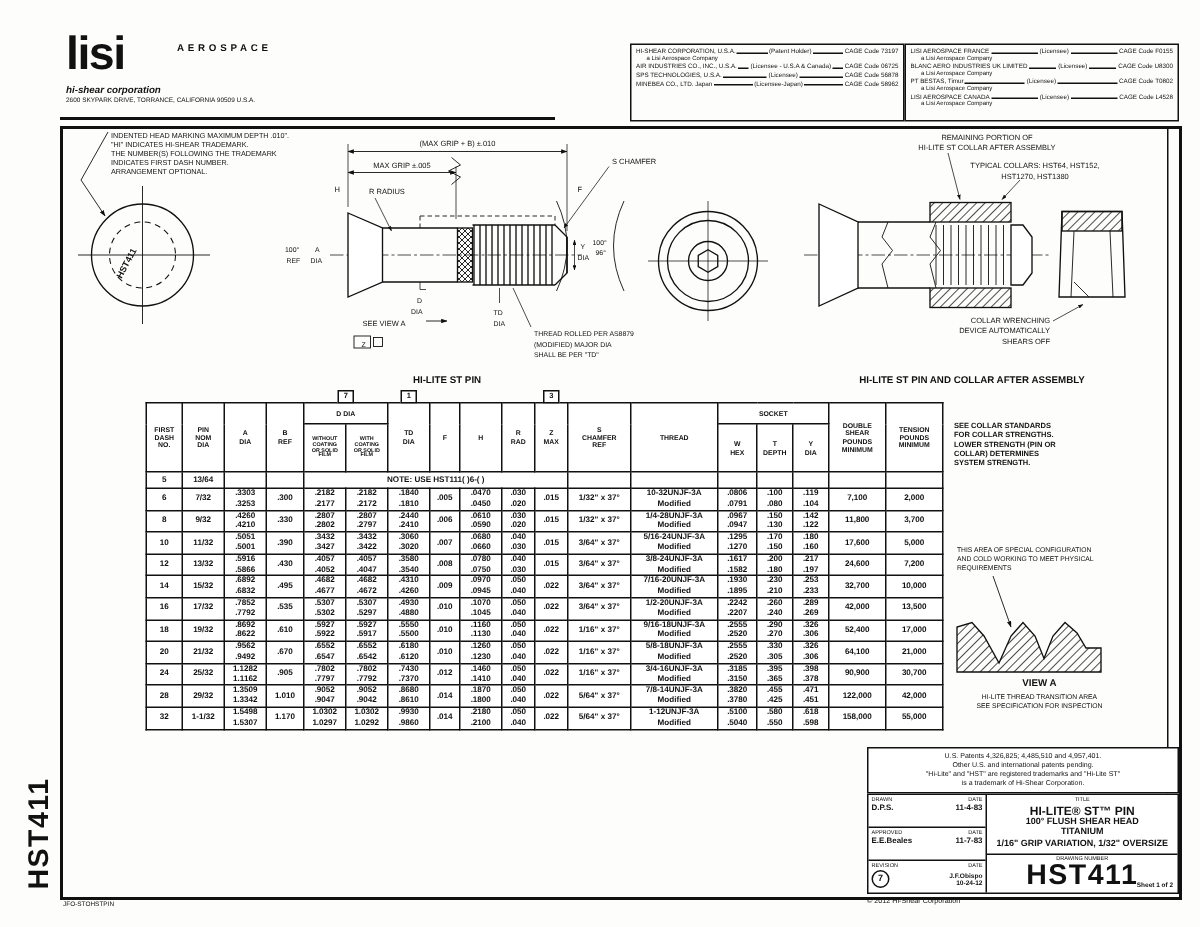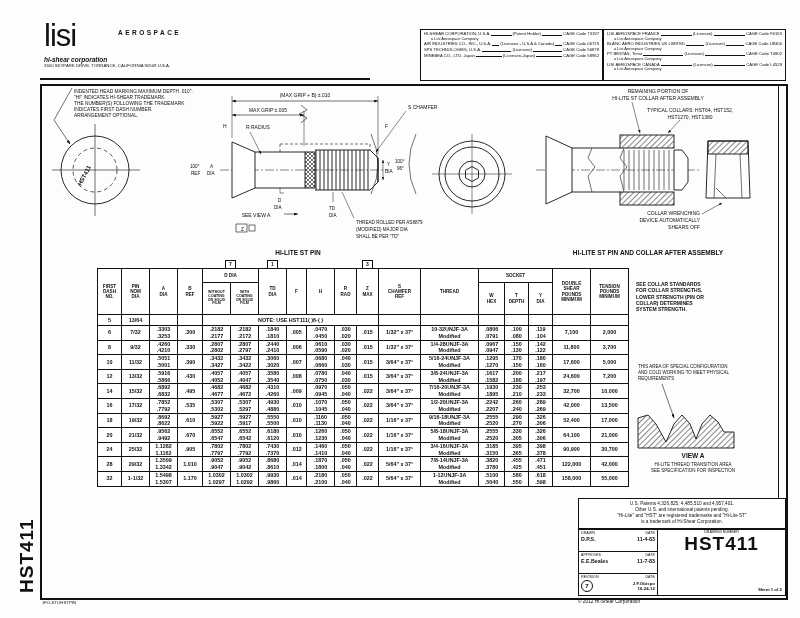--- a/index.html
+++ b/index.html
@@ -6,7 +6,7 @@
   .sheet{position:relative;width:800px;height:618px;background:#fdfdfb;font-family:"Liberation Sans",sans-serif;color:#111;overflow:hidden;}
   .abs{position:absolute;}
   
-  .brand{font-weight:normal;font-size:31px;letter-spacing:-1px;line-height:28px;}
+  .brand{font-weight:bold;font-size:31px;letter-spacing:-1px;line-height:28px;}
   .division{font-size:6.5px;font-weight:bold;letter-spacing:2.5px;}
   .subsidiary{font-size:6.5px;font-weight:bold;font-style:italic;}
   .address{font-size:4.3px;}

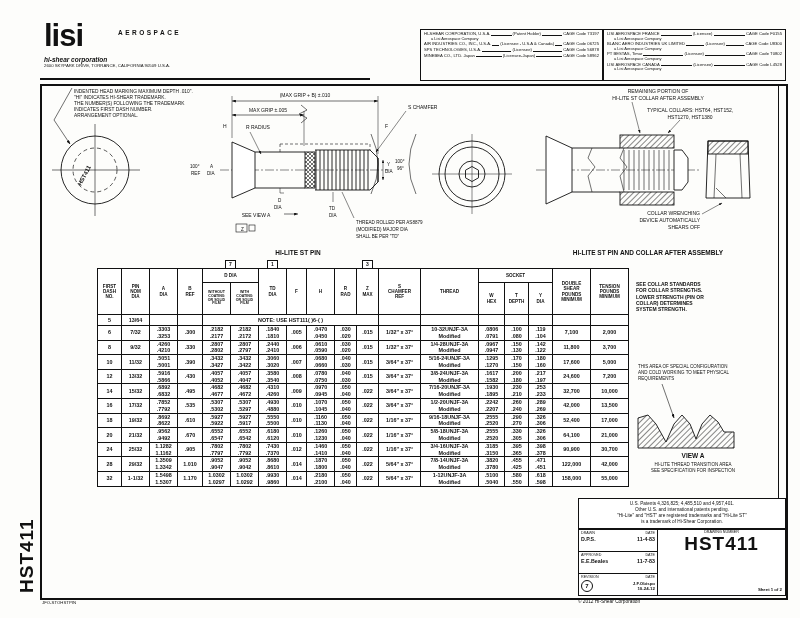--- a/index.html
+++ b/index.html
@@ -1020,6 +1020,13 @@
       </div>
     </div>
     <div class="tb-right">
+      <div class="tb-title">
+        <div class="lbl">TITLE</div>
+        <div class="doc-title">HI-LITE® ST™ PIN</div>
+        <div class="doc-sub">100° FLUSH SHEAR HEAD</div>
+        <div class="doc-sub">TITANIUM</div>
+        <div class="doc-sub">1/16" GRIP VARIATION, 1/32" OVERSIZE</div>
+      </div>
       <div class="tb-number">
         <div class="lbl">DRAWING NUMBER</div>
         <div class="doc-number">HST411</div>

